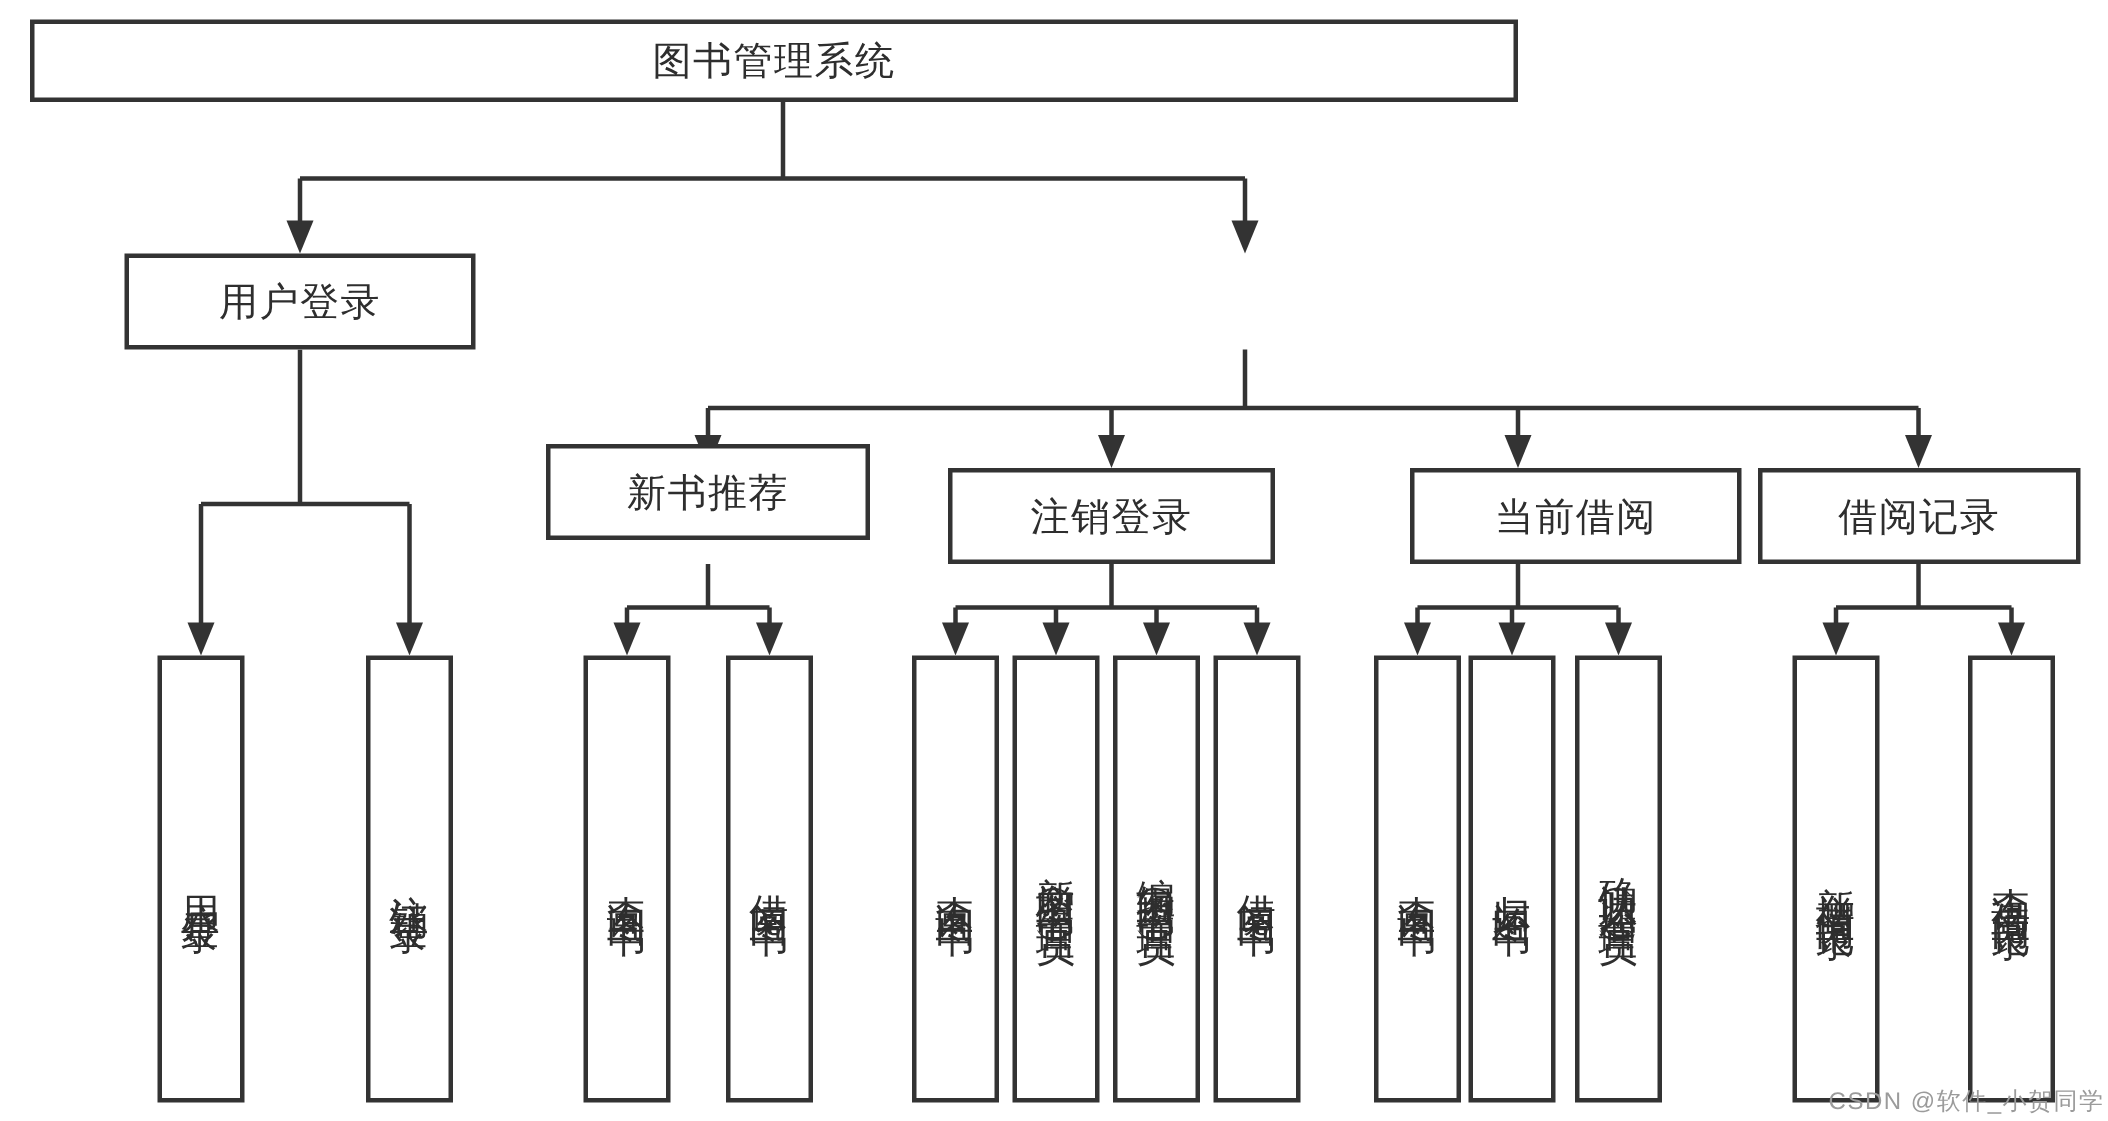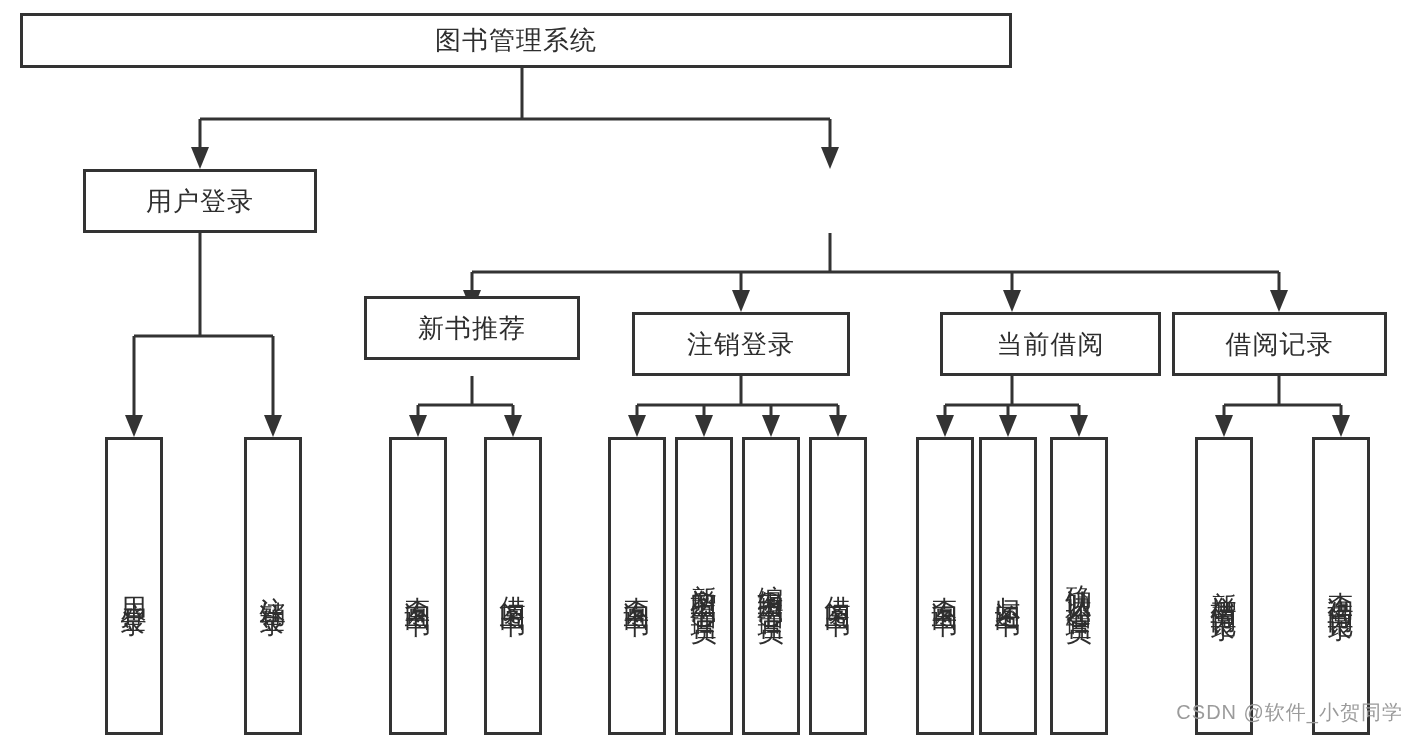--- a/index.html
+++ b/index.html
@@ -61,8 +61,8 @@
   .watermark {
     position: absolute;
     right: 2px;
-    bottom: 21px;
-    font-size: 20px;
+    bottom: 2px;
+    font-size: 16px;
     color: #9b9b9b;
     letter-spacing: 1px;
     white-space: nowrap;

